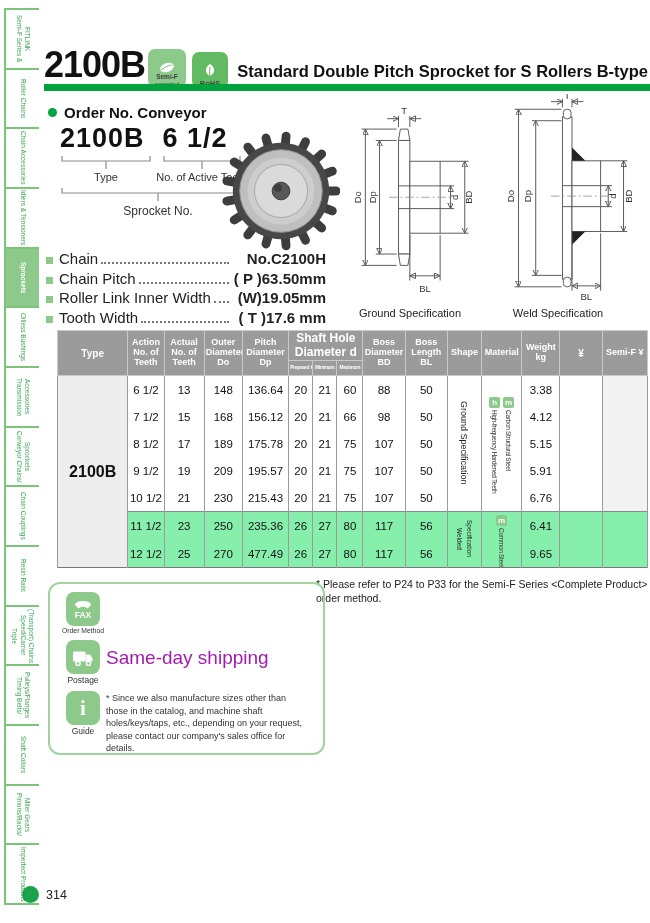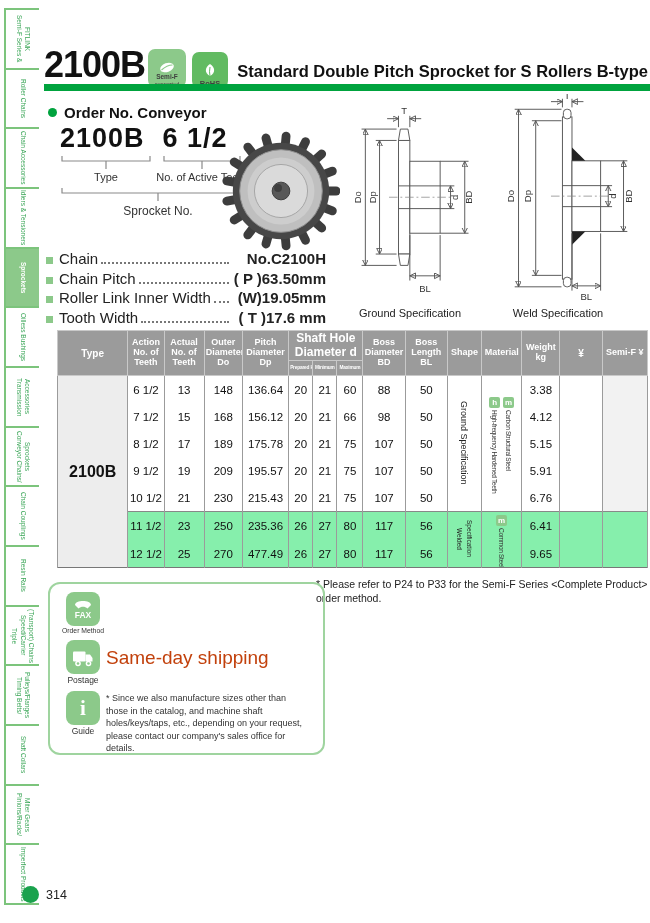--- a/index.html
+++ b/index.html
@@ -100,7 +100,7 @@
   .sprocket-box{display:inline-block;border:1.5px solid #999;padding:3px 16px;font-size:13px;background:#fff;}
   .and-q{font-size:13px;margin-left:6px;}
   .row1-content{margin-top:4px;}
-  .sameday{font-size:19px;color:#c2410c;margin-top:7px;}
+  .sameday{font-size:19px;color:#a21caf;margin-top:7px;}
   .guide-note{font-size:9px;line-height:1.4;color:#333;width:204px;text-align:left;margin-top:1px;}
   .guide-i{font-family:"Liberation Serif",serif;font-weight:bold;font-size:21px;}
 

